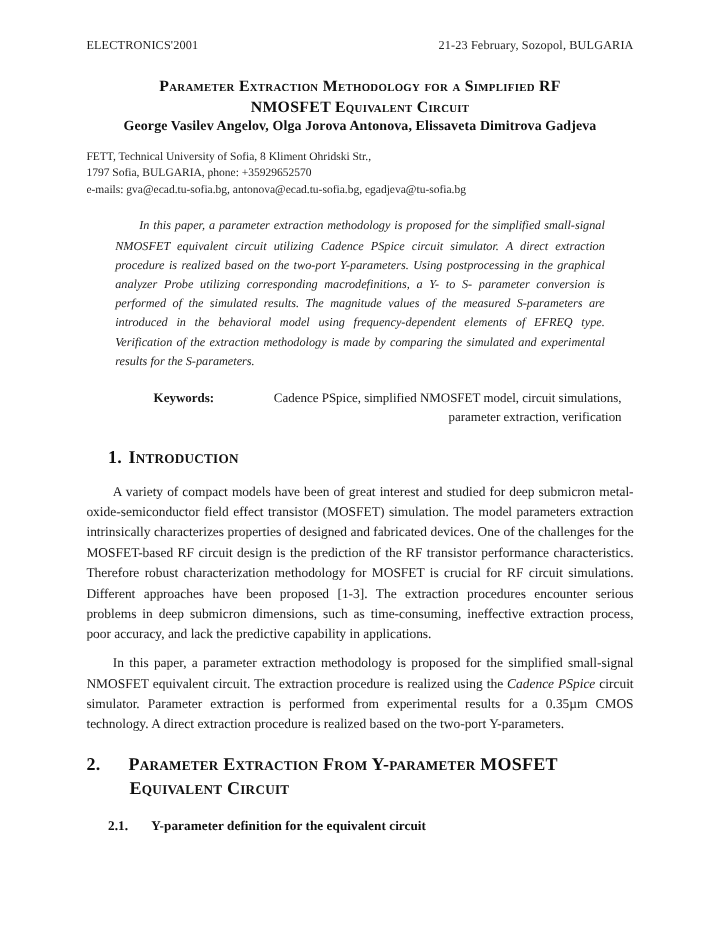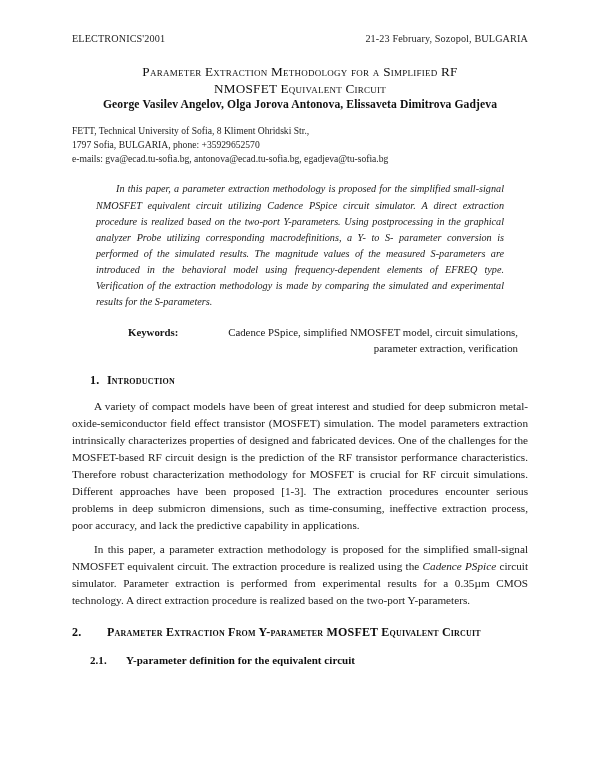--- a/index.html
+++ b/index.html
@@ -42,7 +42,7 @@
     margin-top: 19px;
     text-align: center;
     font-size: 13.2px;
-    font-weight: normal;
+    font-weight: bold;
     font-variant: small-caps;
     line-height: 1.32;
     letter-spacing: 0.25px;

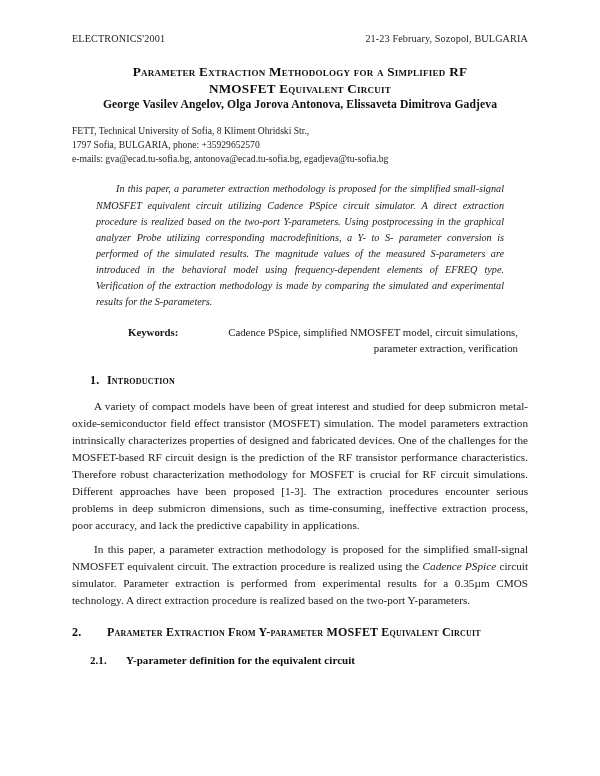--- a/index.html
+++ b/index.html
@@ -97,7 +97,7 @@
   .h1 {
     margin: 15px 0 0 0;
     padding-left: 18px;
-    font-size: 12px;
+    font-size: 15px;
     font-weight: bold;
     font-variant: small-caps;
     letter-spacing: 0.2px;

